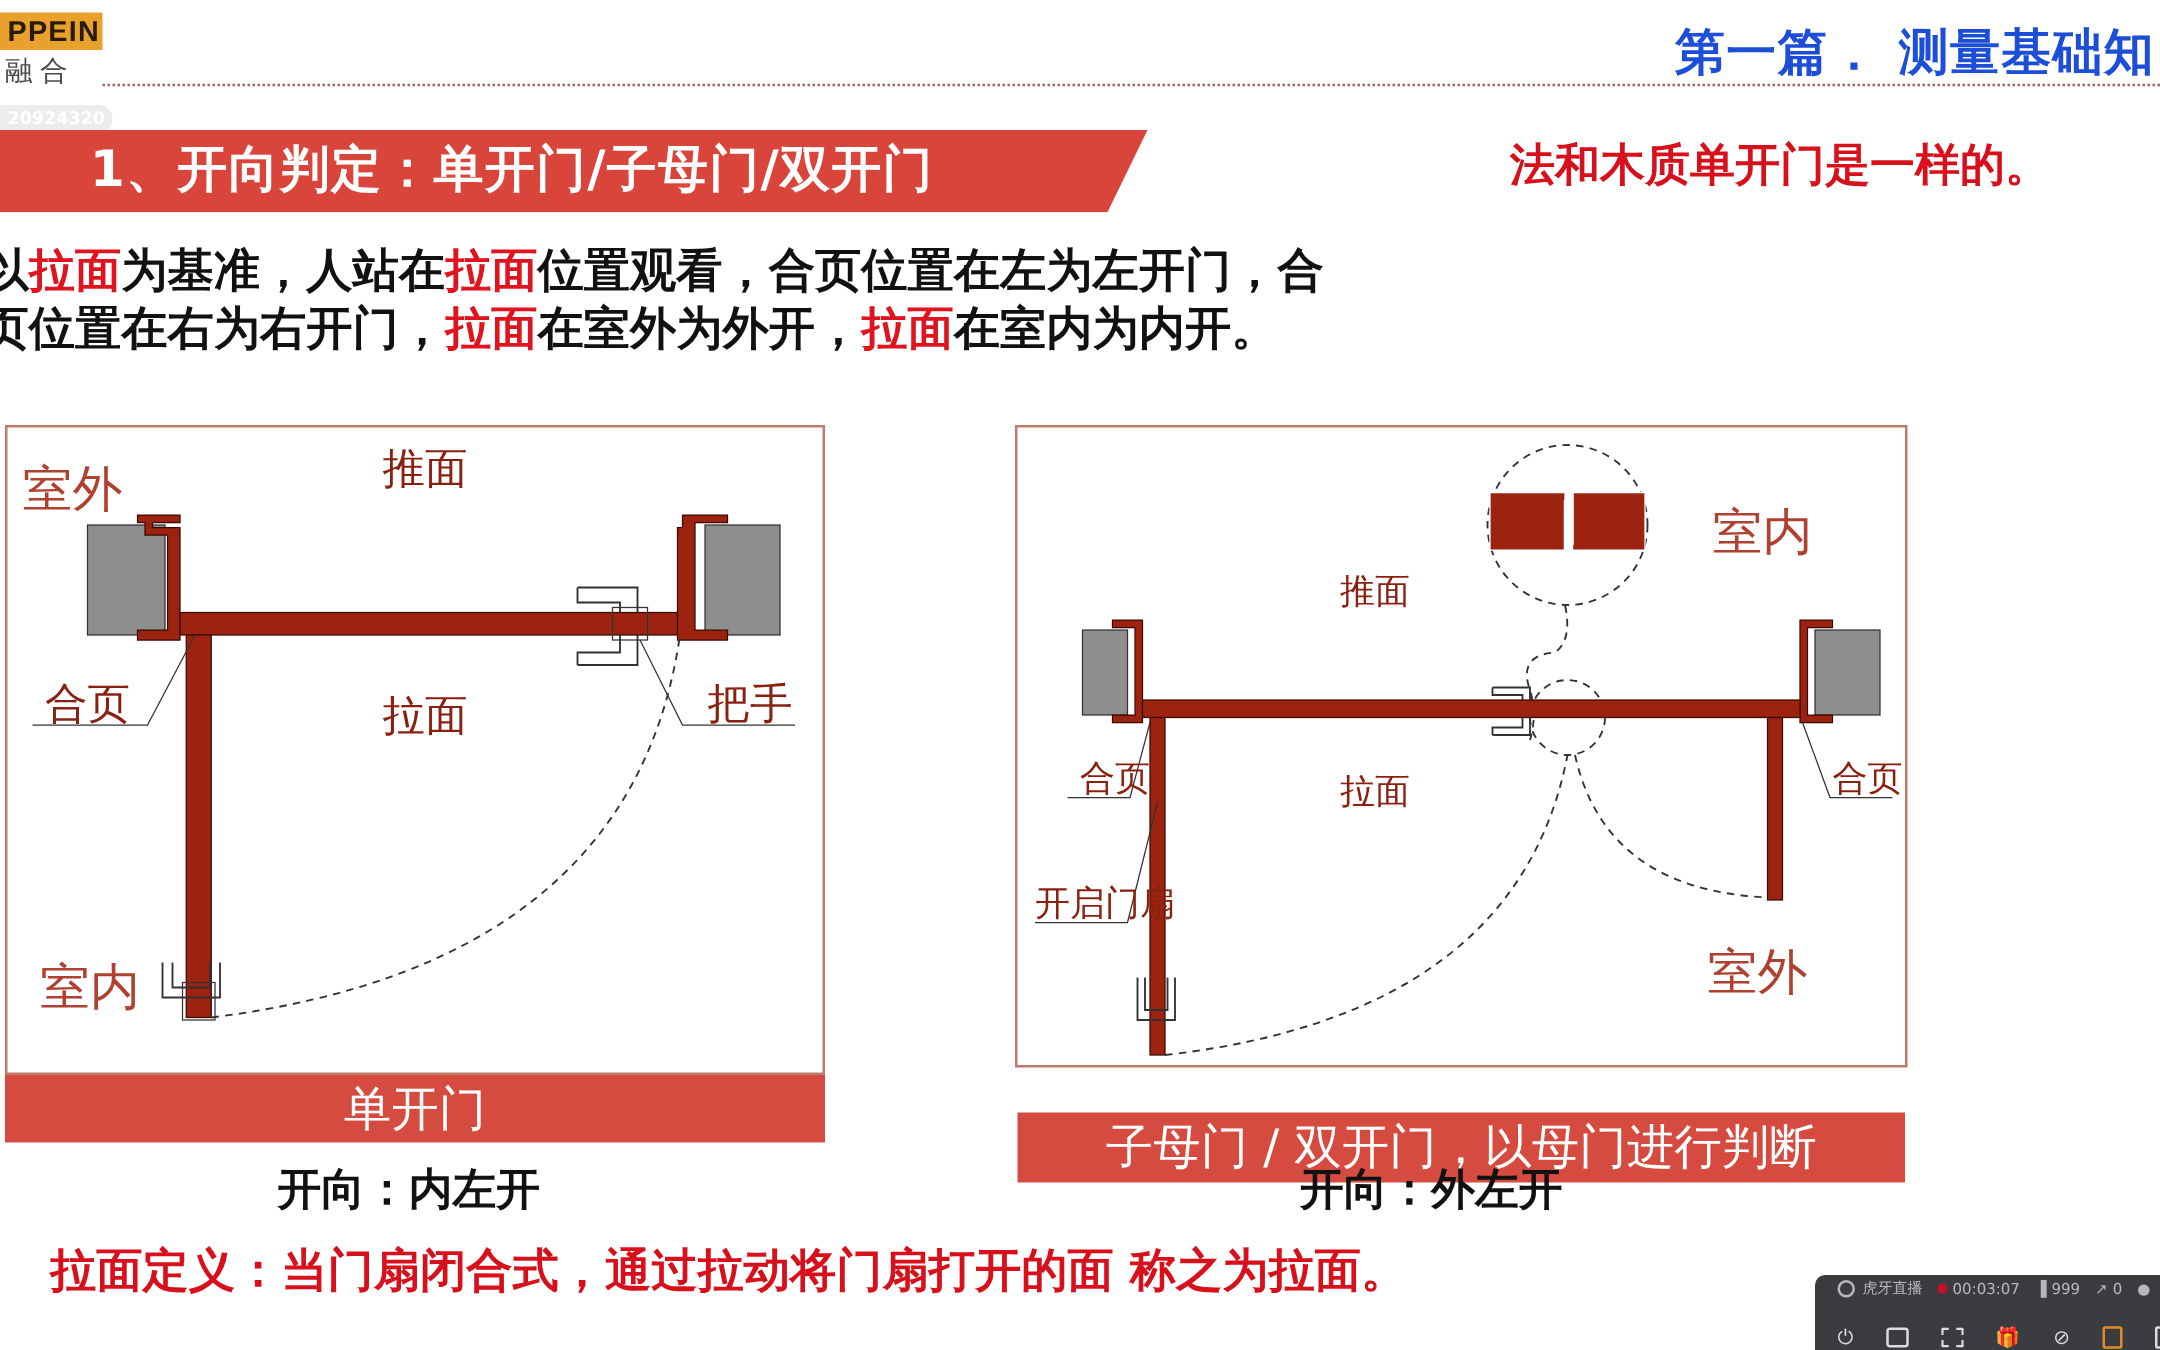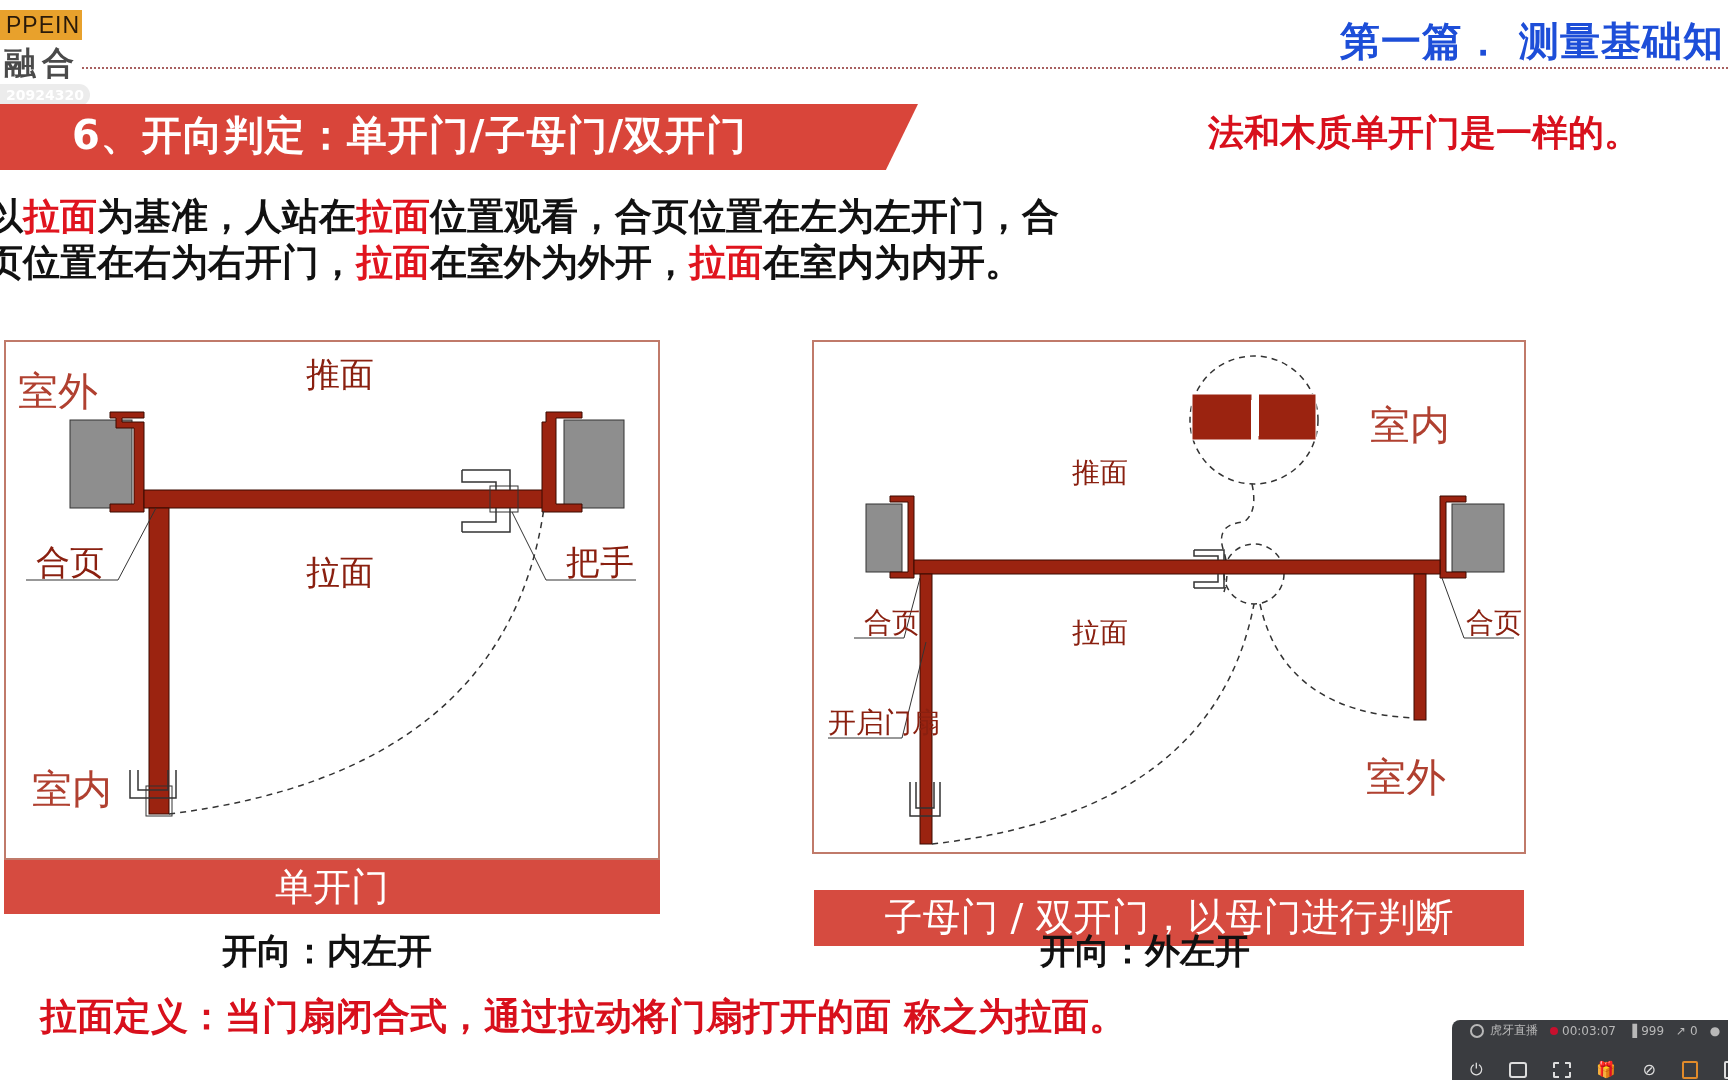--- a/index.html
+++ b/index.html
@@ -5,7 +5,7 @@
   html,body{margin:0;padding:0;}
   body{width:1728px;height:1080px;position:relative;overflow:hidden;background:#ffffff;font-family:"DejaVu Sans","Liberation Sans",sans-serif;}
   .abs{position:absolute;}
-  .logo-en{left:0;top:10px;width:82px;height:30px;background:#e8a12c;color:#2a1a0a;font-weight:normal;font-size:23px;line-height:30px;letter-spacing:1px;text-align:right;padding-right:2px;box-sizing:border-box;font-family:"Liberation Sans",sans-serif;}
+  .logo-en{left:0;top:10px;width:82px;height:30px;background:#e8a12c;color:#2a1a0a;font-weight:bold;font-size:23px;line-height:30px;letter-spacing:1px;text-align:right;padding-right:2px;box-sizing:border-box;font-family:"Liberation Sans",sans-serif;}
   .logo-cn{left:4px;top:42px;font-size:32px;font-weight:bold;color:#4a4a4a;letter-spacing:6px;}
   .logo-id{left:0;top:84px;width:90px;height:22px;border-radius:0 11px 11px 0;background:#ececec;color:#ffffff;font-size:14px;line-height:22px;padding-left:6px;box-sizing:border-box;font-weight:bold;}
   .top-dots{left:82px;top:67px;width:1646px;border-top:2px dotted #a86060;height:0;}

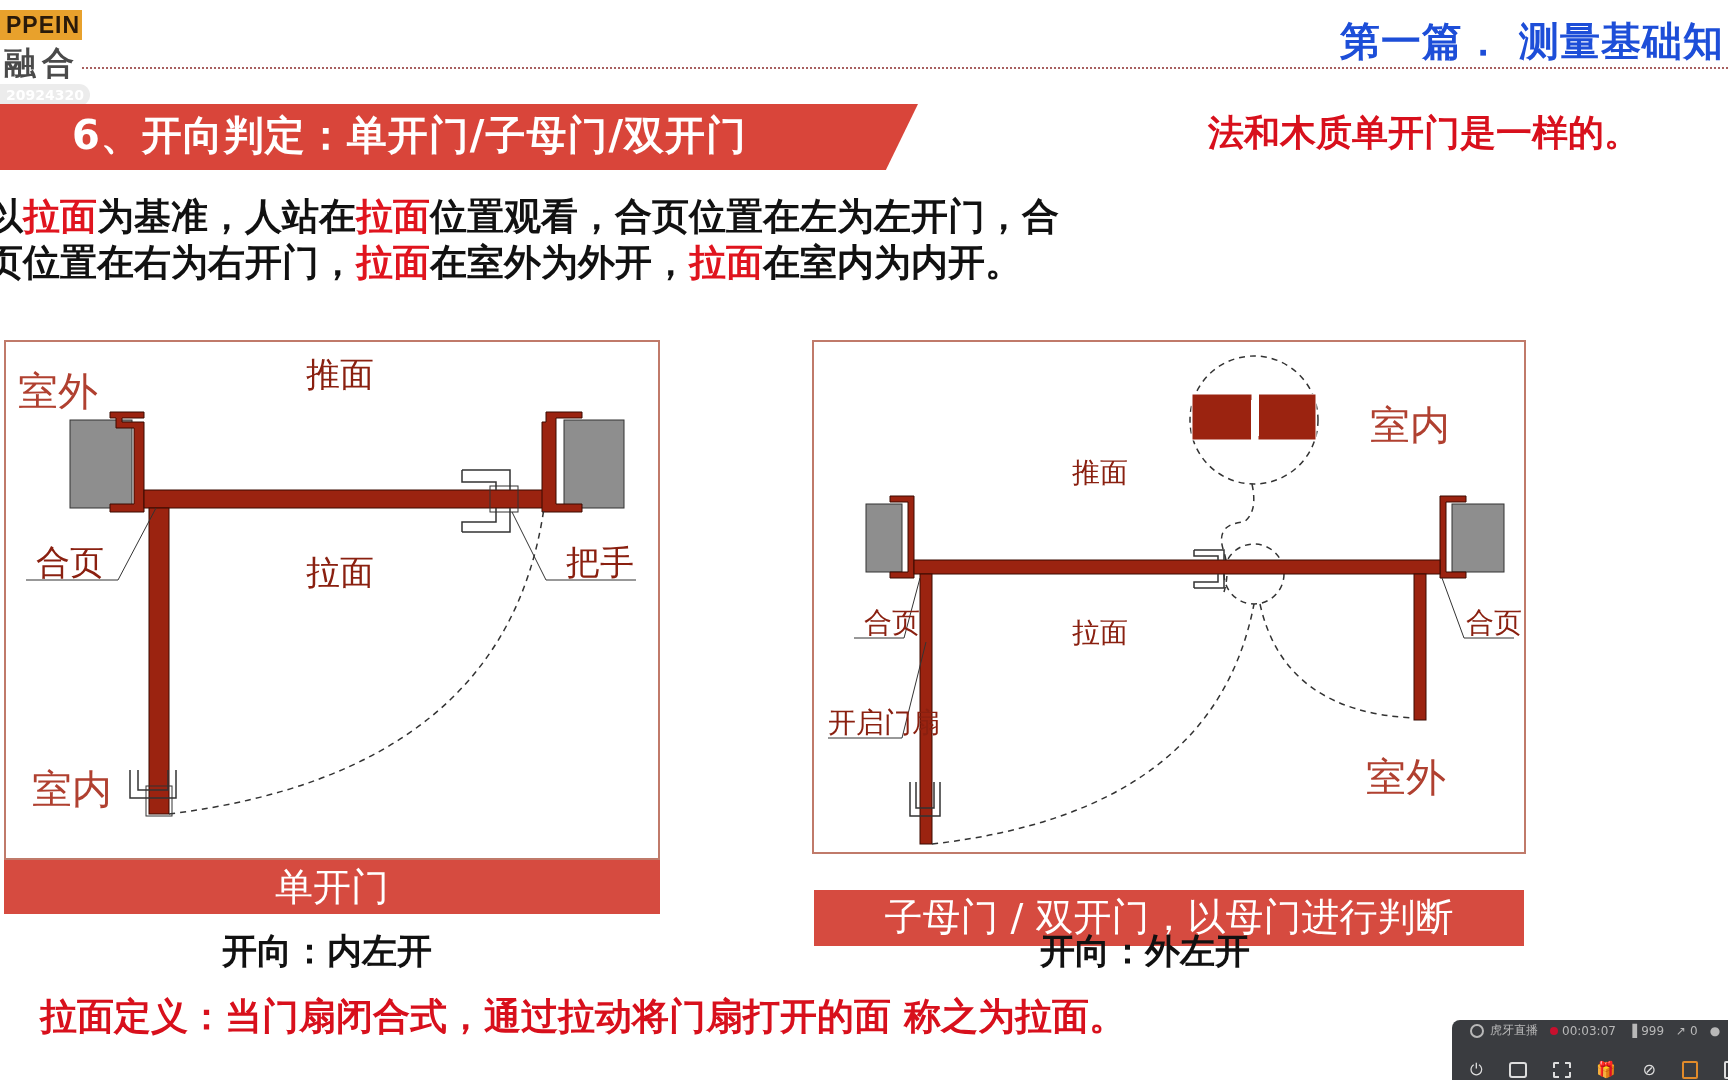--- a/index.html
+++ b/index.html
@@ -6,7 +6,7 @@
   body{width:1728px;height:1080px;position:relative;overflow:hidden;background:#ffffff;font-family:"DejaVu Sans","Liberation Sans",sans-serif;}
   .abs{position:absolute;}
   .logo-en{left:0;top:10px;width:82px;height:30px;background:#e8a12c;color:#2a1a0a;font-weight:bold;font-size:23px;line-height:30px;letter-spacing:1px;text-align:right;padding-right:2px;box-sizing:border-box;font-family:"Liberation Sans",sans-serif;}
-  .logo-cn{left:4px;top:42px;font-size:32px;font-weight:bold;color:#4a4a4a;letter-spacing:6px;}
+  .logo-cn{left:4px;top:42px;font-size:22px;font-weight:normal;color:#4a4a4a;letter-spacing:6px;}
   .logo-id{left:0;top:84px;width:90px;height:22px;border-radius:0 11px 11px 0;background:#ececec;color:#ffffff;font-size:14px;line-height:22px;padding-left:6px;box-sizing:border-box;font-weight:bold;}
   .top-dots{left:82px;top:67px;width:1646px;border-top:2px dotted #a86060;height:0;}
   .chapter-title{left:1340px;top:14px;font-size:40px;font-weight:bold;color:#1d4ed8;white-space:nowrap;letter-spacing:1px;}

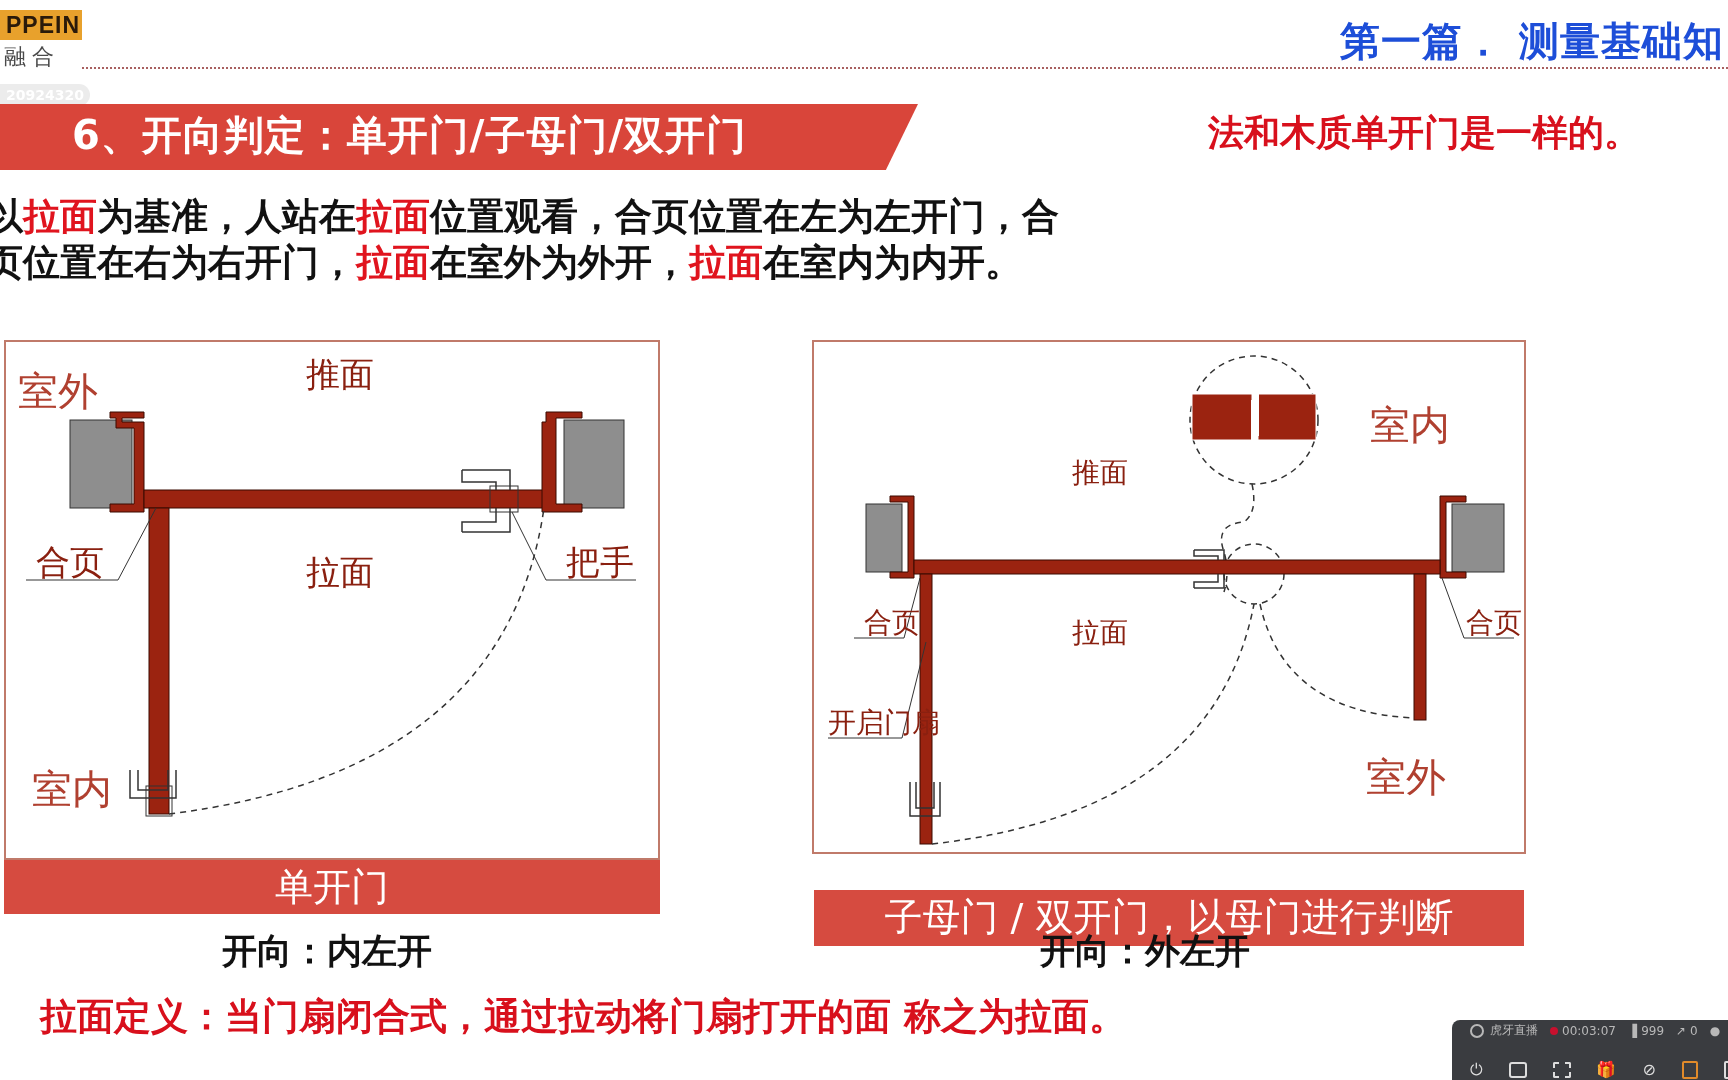--- a/index.html
+++ b/index.html
@@ -34,7 +34,7 @@
 <div class="abs chapter-title">第一篇．  测量基础知</div>
 
 <div class="abs section-banner"></div>
-<div class="abs section-banner-text">6、开向判定：单开门/子母门/双开门</div>
+<div class="abs section-banner-text">1、开向判定：单开门/子母门/双开门</div>
 
 <div class="abs note">
   <div>法和木质单开门是一样的。</div>

